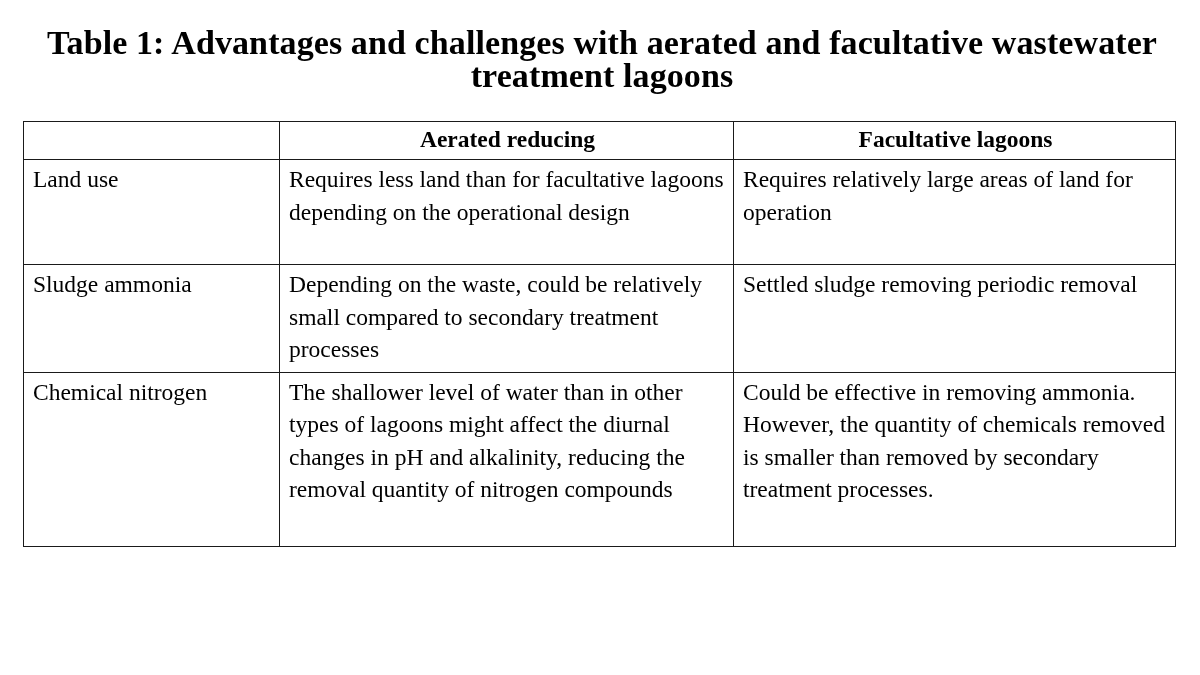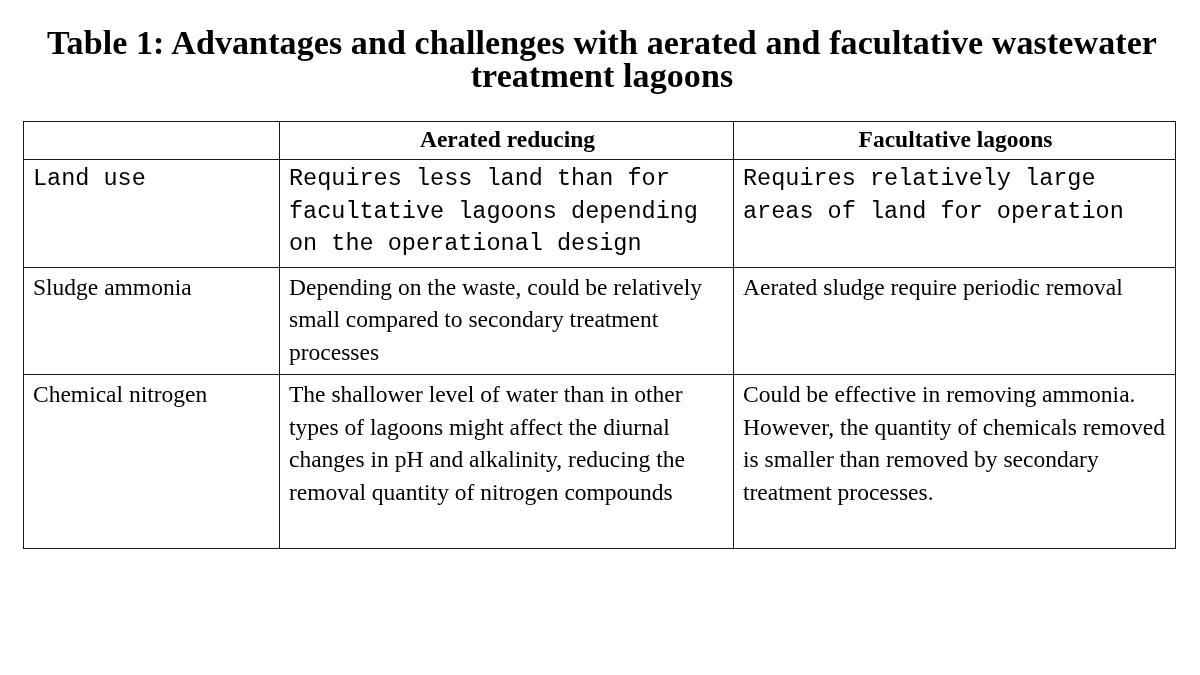--- a/index.html
+++ b/index.html
@@ -83,7 +83,7 @@
   }
 
   
-  tr[data-name="table-row"].r-land    td { height: 95px; font-family: Liberation Mono, monospace; }
+  tr[data-name="table-row"].r-land    td { height: 95px; }
   tr[data-name="table-row"].r-sludge  td { height: 97px; }
   tr[data-name="table-row"].r-energy  td { height: 97px; }
   tr[data-name="table-row"].r-chem    td { height: 164px; }

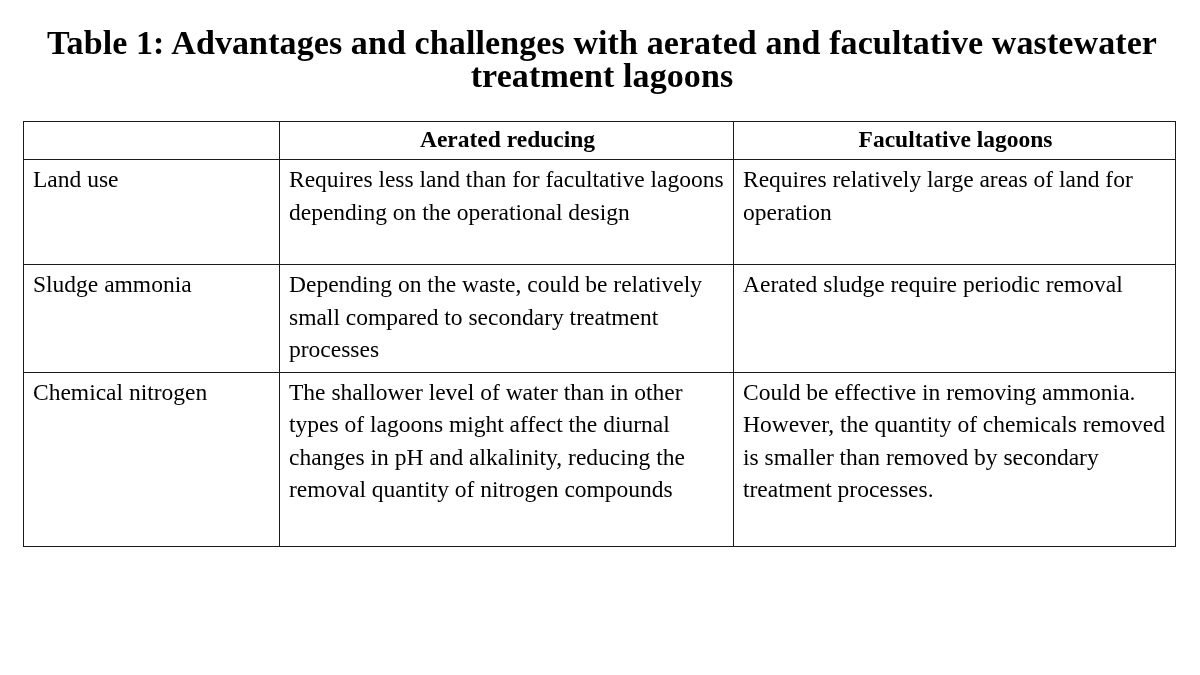--- a/index.html
+++ b/index.html
@@ -123,7 +123,7 @@
         <tr class="r-sludge" data-name="table-row">
           <td class="cell-label" data-name="row-label-sludge-disposal">Sludge ammonia</td>
           <td class="cell-body" data-name="cell-aerated-sludge-disposal">Depending on the waste, could be relatively small compared to secondary treatment processes</td>
-          <td class="cell-body" data-name="cell-facultative-sludge-disposal">Aerated sludge require periodic removal</td>
+          <td class="cell-body" data-name="cell-facultative-sludge-disposal">Settled sludge removing periodic removal</td>
         </tr>
 
 

